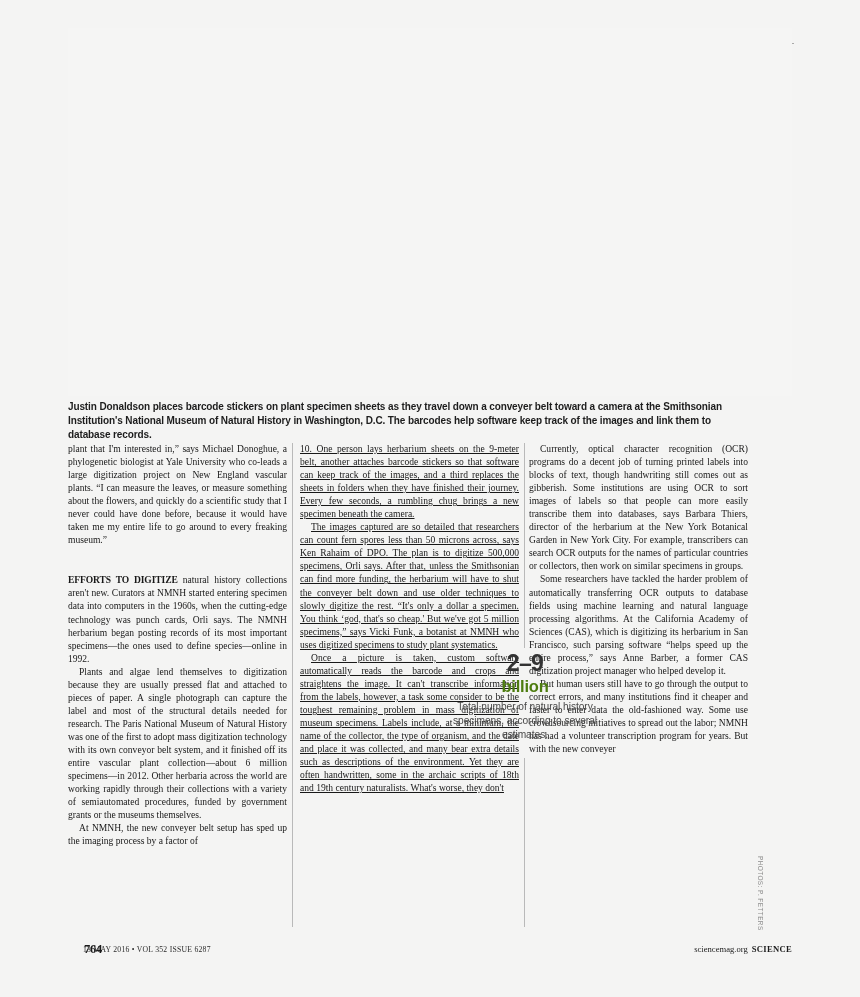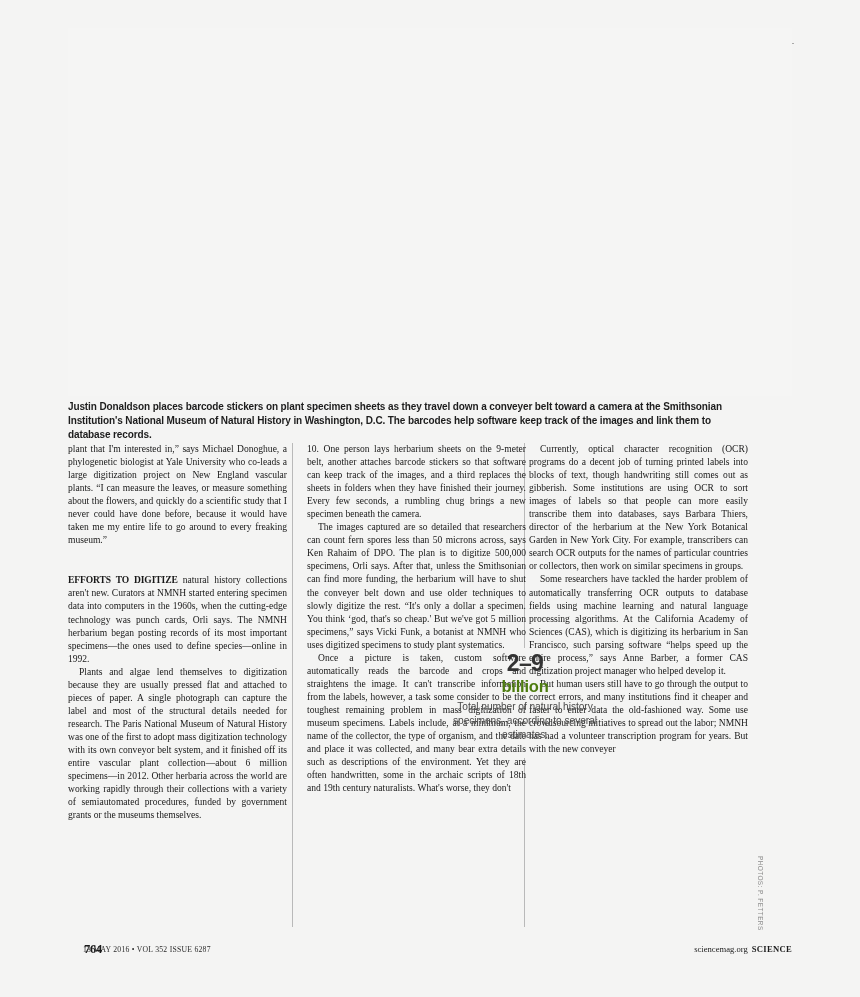--- a/index.html
+++ b/index.html
@@ -94,7 +94,7 @@
     color: #181818;
   }
   .col-1 { left: 0px; }
-  .col-2 { left: 239px; }
+  .col-2 { left: 232px; text-decoration: underline; }
   .col-3 { left: 461px; }
 
   .col p {

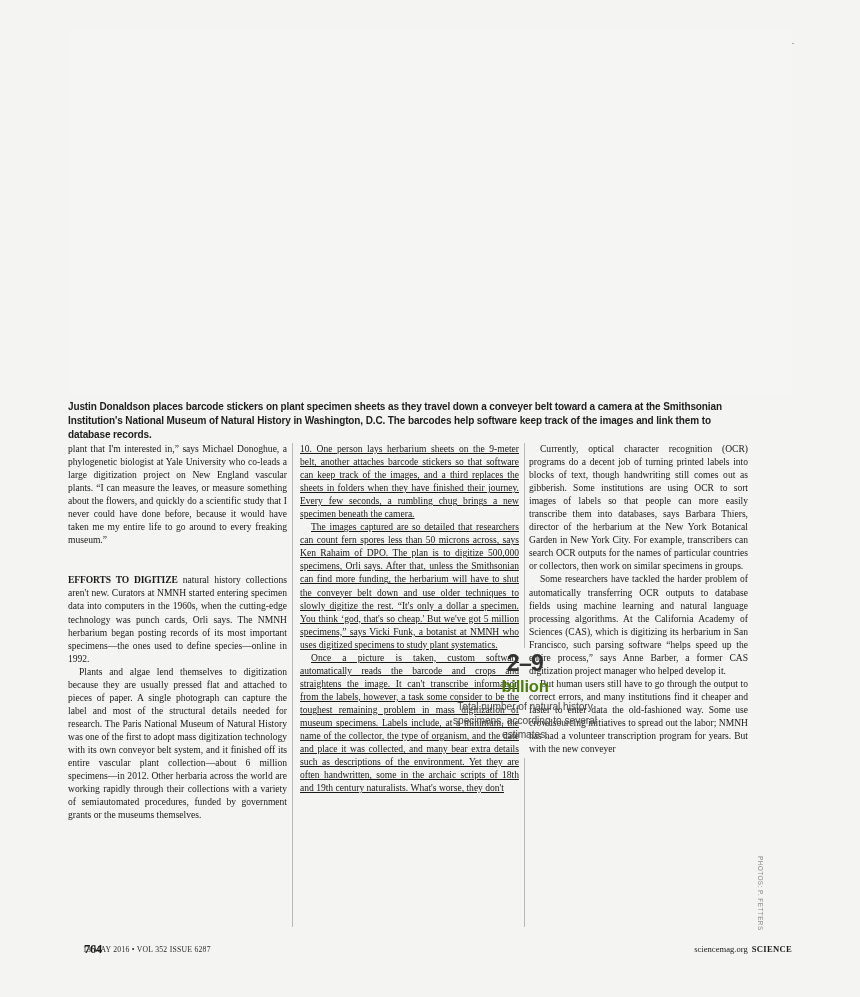--- a/index.html
+++ b/index.html
@@ -231,6 +231,7 @@
       <p>plant that I'm interested in,” says Michael Donoghue, a phylogenetic biologist at Yale University who co-leads a large digitization project on New England vascular plants. “I can measure the leaves, or measure something about the flowers, and quickly do a scientific study that I never could have done before, because it would have taken me my entire life to go around to every freaking museum.”</p>
       <p class="space-before"><span class="lead">EFFORTS TO DIGITIZE</span><span> natural history collections aren't new. Curators at NMNH started entering specimen data into computers in the 1960s, when the cutting-edge technology was punch cards, Orli says. The NMNH herbarium began posting records of its most important specimens—the ones used to define species—online in 1992.</span></p>
       <p class="indent">Plants and algae lend themselves to digitization because they are usually pressed flat and attached to pieces of paper. A single photograph can capture the label and most of the structural details needed for research. The Paris National Museum of Natural History was one of the first to adopt mass digitization technology with its own conveyor belt system, and it finished off its entire vascular plant collection—about 6 million specimens—in 2012. Other herbaria across the world are working rapidly through their collections with a variety of semiautomated procedures, funded by government grants or the museums themselves.</p>
+      <p class="indent">At NMNH, the new conveyer belt setup has sped up the imaging process by a factor of</p>
     </div>
 
     <div class="col col-2">

